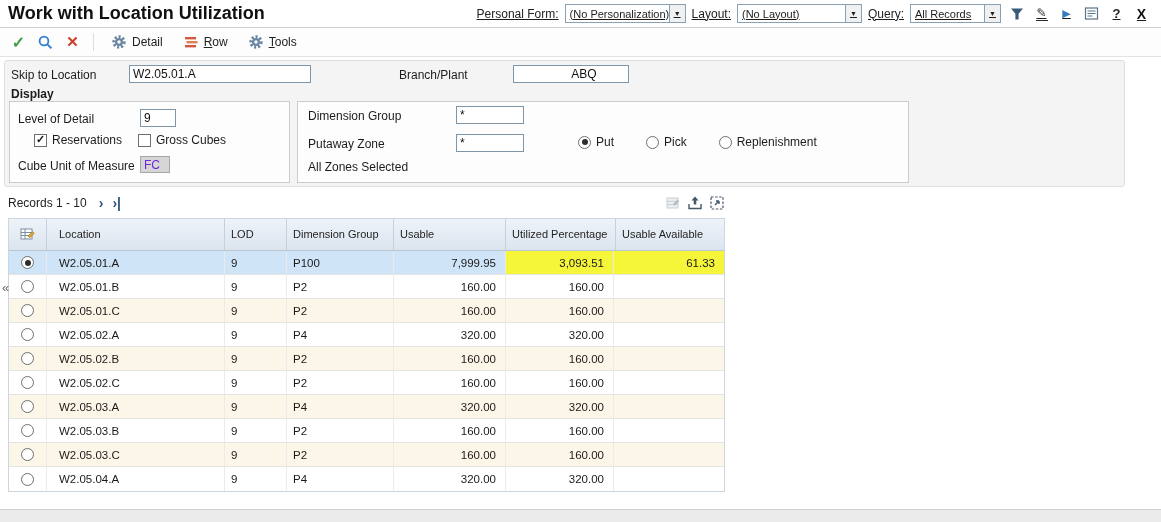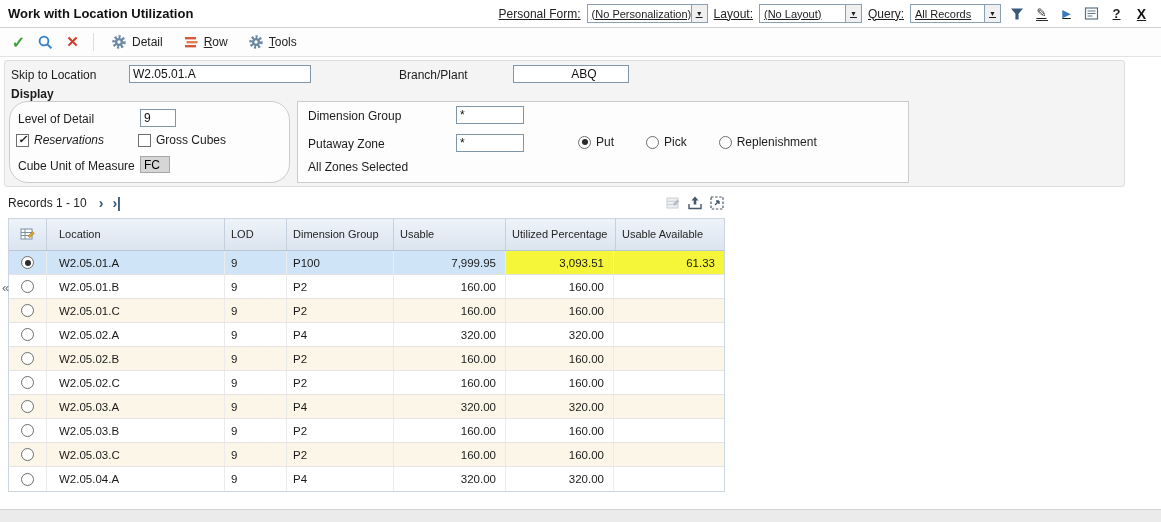--- a/index.html
+++ b/index.html
@@ -18,7 +18,7 @@
     display:flex; align-items:center; justify-content:space-between;
     padding:0 10px 0 8px; border-bottom:1px solid #cfcfcf; background:#fff;
   }
-  .title { font-weight:bold; font-size:13px; color:#111; white-space:nowrap; }
+  .title { font-weight:bold; font-size:18px; color:#111; white-space:nowrap; }
   .top-right { display:flex; align-items:center; gap:6px;text-decoration:underline; }
   .hc-label { font-size:12px; color:#222; white-space:nowrap; }
   .jde-select { display:flex; align-items:stretch; height:19px; cursor:default; }

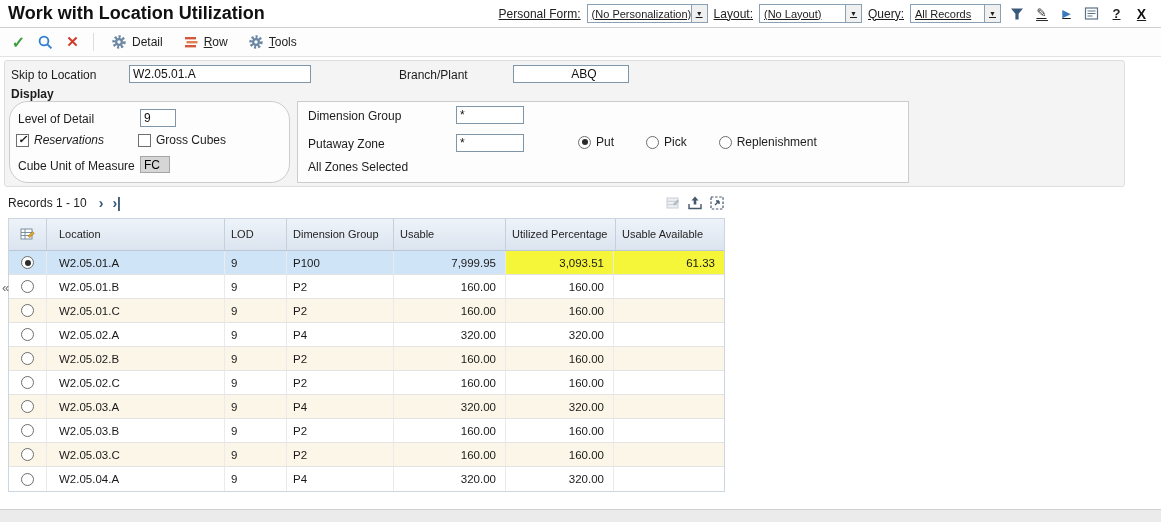--- a/index.html
+++ b/index.html
@@ -26,7 +26,7 @@
     border:1px solid #8aa0b4; border-right:none; background:#fff; font-size:11px;
     padding:0 4px; display:flex; align-items:center; white-space:nowrap; overflow:hidden;
   }
-  .w-pf { width:104px; } .w-lo { width:86px; } .w-qy { width:74px; }
+  .w-pf { width:104px; } .w-lo { width:108px; } .w-qy { width:74px; }
   .sel-arrow {
     width:17px; border:1px solid #8aa0b4; background:#f0f0f0;
     display:flex; align-items:center; justify-content:center; font-size:7px; color:#222;

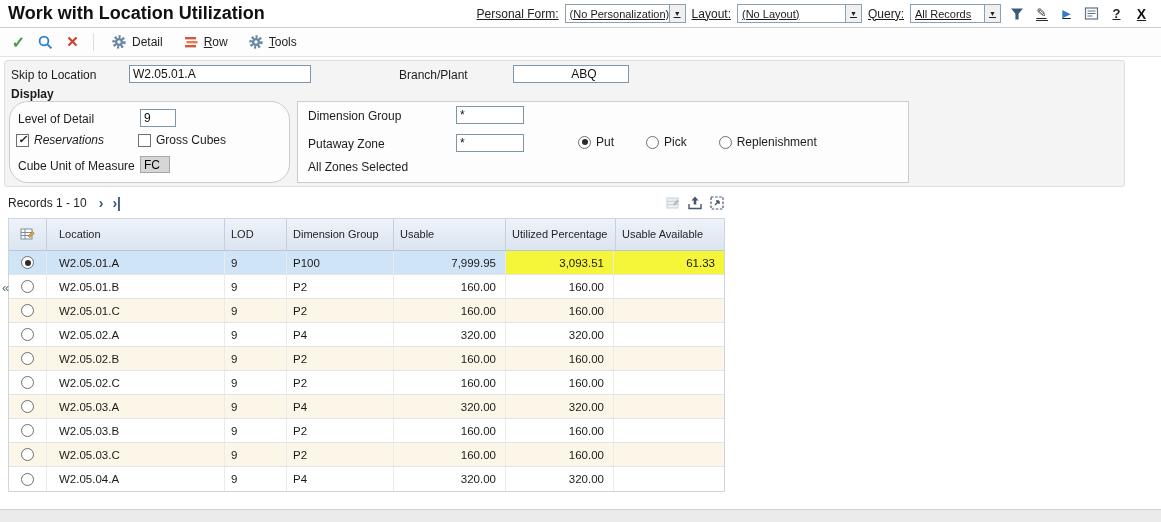--- a/index.html
+++ b/index.html
@@ -68,7 +68,7 @@
   }
   .center { text-align:center; }
   .groupbox { position:absolute; background:#fdfdfd; border:1px solid #cccccc; }
-  .gb1 { left:4px; top:40px; width:281px; height:82px;border-radius:19px; }
+  .gb1 { left:4px; top:40px; width:281px; height:82px; }
   .gb2 { left:292px; top:40px; width:612px; height:82px; }
   .check-item { display:inline-flex; align-items:center; gap:5px; position:absolute; cursor:default; }
   .cb {

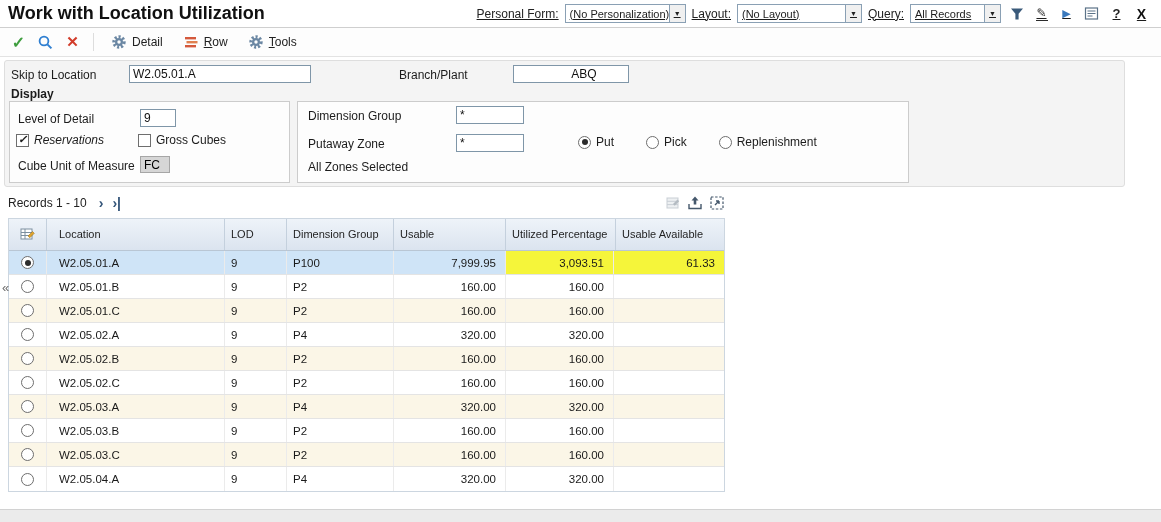--- a/index.html
+++ b/index.html
@@ -251,7 +251,7 @@
     <div class="groupbox gb1">
       <span class="abs fld-label" style="left:8px; top:10px;">Level of Detail</span>
       <input class="txt" style="left: 130px; top: 7px; width: 36px;" value="9">
-      <label class="check-item" style="left:6px; top:31px;font-style:italic;">
+      <label class="check-item" style="left:24px; top:31px;">
         <span class="cb checked"></span>
         <span>Reservations</span>
       </label>

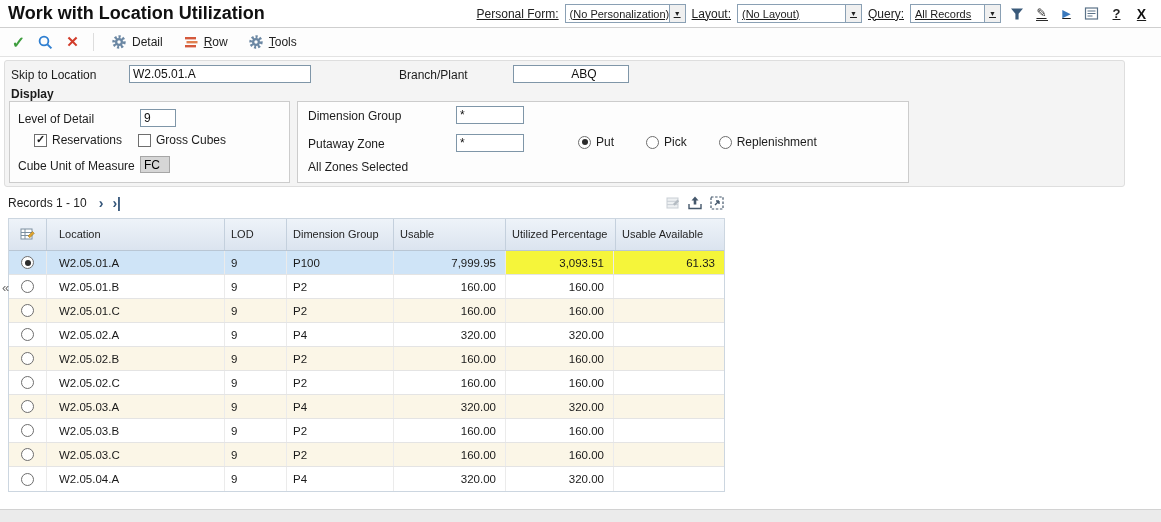--- a/index.html
+++ b/index.html
@@ -78,7 +78,7 @@
   .cb.checked::after { content:"\2713"; font-weight:bold; color:#1c1c1c; margin-top:-1px; }
   .ro-field {
     position:absolute; height:17px; background:#d6d6d6; border:1px solid #a6a6a6;
-    font-size:12px; padding:0 3px; display:flex; align-items:center; color:#000000;
+    font-size:12px; padding:0 3px; display:flex; align-items:center; color:#6d28d9;
   }
   .radio-group { position:absolute; display:flex; gap:32px; align-items:center;justify-content:flex-end; }
   .radio-item { display:inline-flex; align-items:center; gap:5px; cursor:default; }

